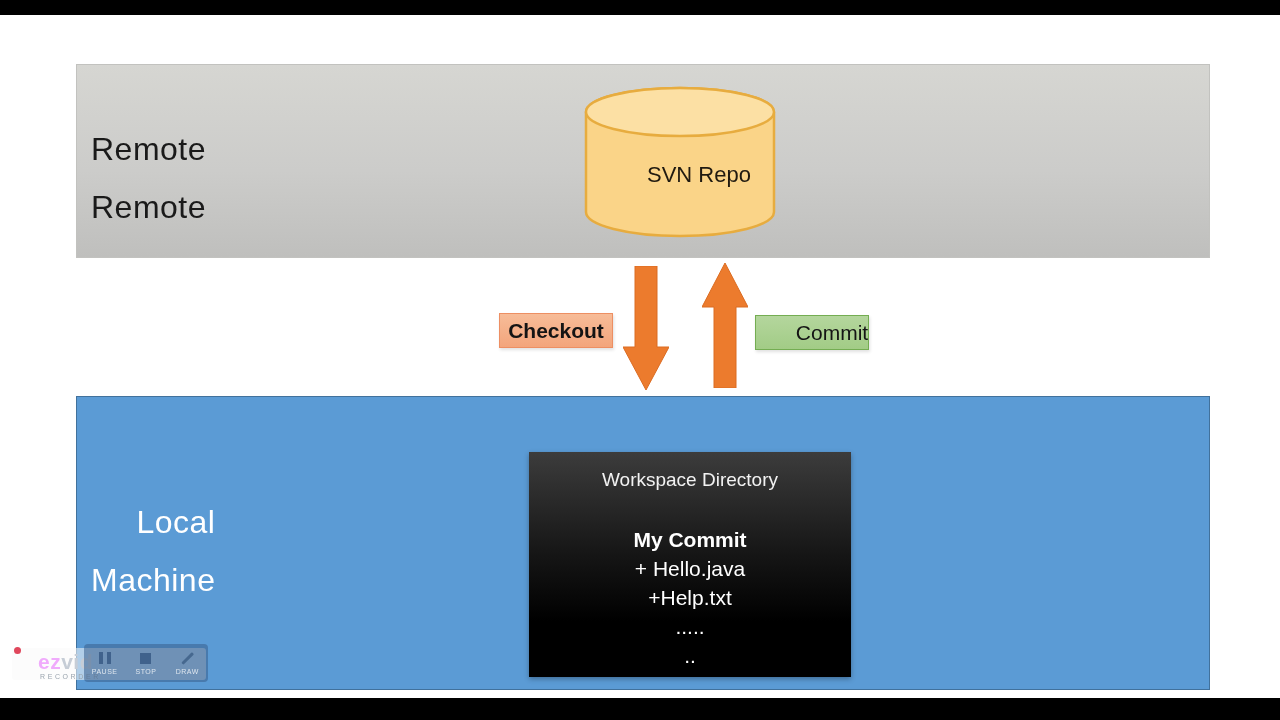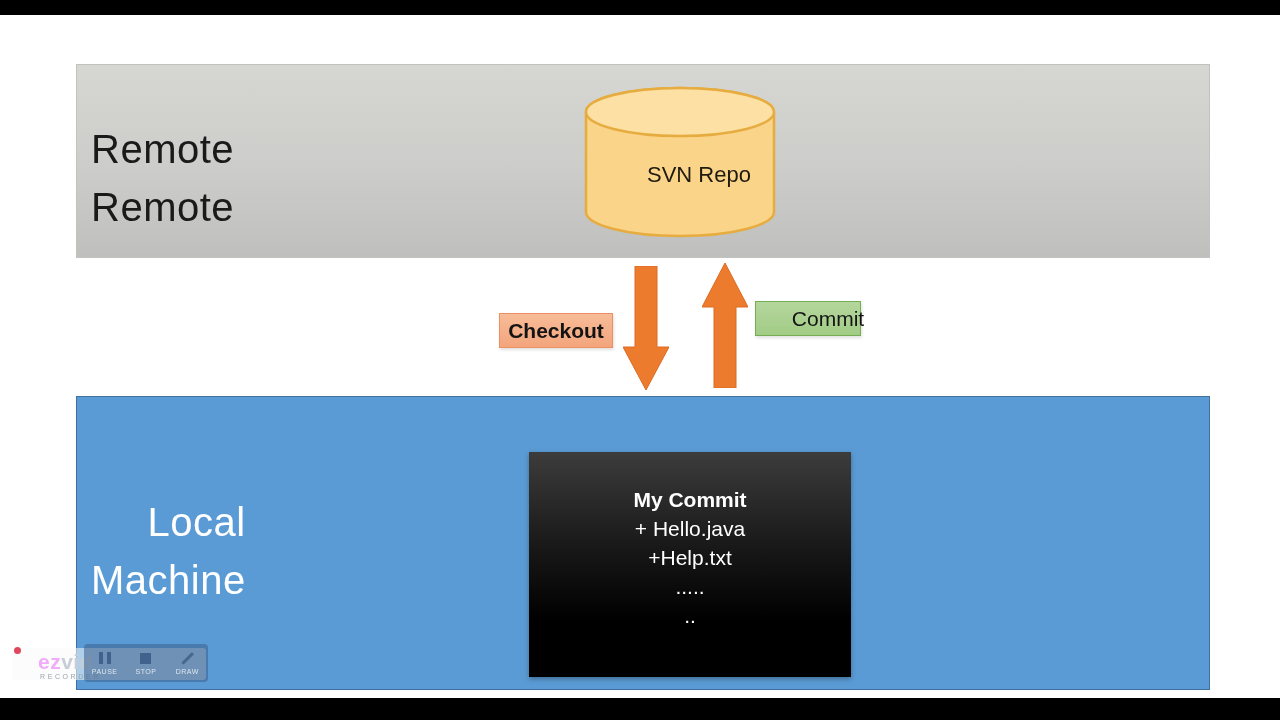--- a/index.html
+++ b/index.html
@@ -17,7 +17,7 @@
   }
   .panel-title {
     position: absolute; left: 14px; top: 55px;
-    font-size: 40px; line-height: 58px; color: #1a1a1a;
+    font-size: 32px; line-height: 58px; color: #1a1a1a;
     letter-spacing: 0.5px;
   }
 

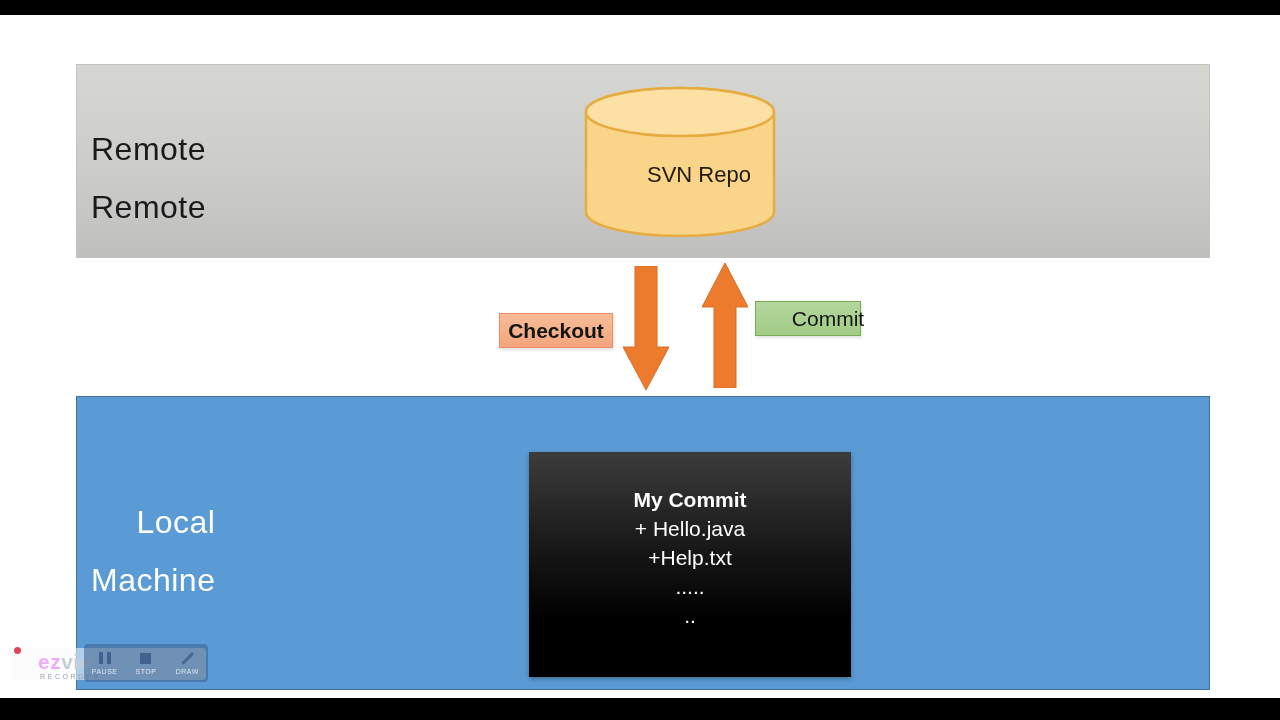--- a/index.html
+++ b/index.html
@@ -46,7 +46,7 @@
     font-weight: bold;
   }
   .commit-label {
-    left: 755px; top: 286px; width: 106px;
+    left: 755px; top: 300px; width: 114px;
     background: linear-gradient(to bottom, #b4d69d 0%, #a2cc86 100%);
     border: 1px solid #74ad52;
     padding-left: 40px;

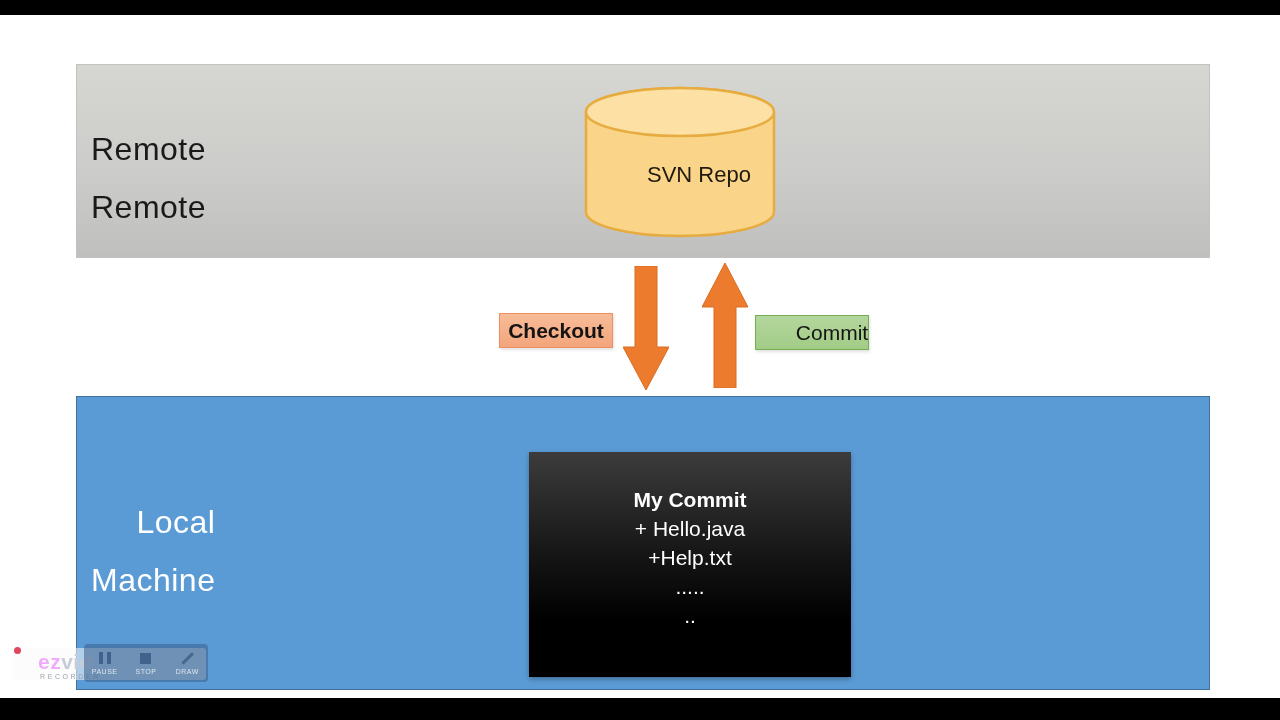--- a/index.html
+++ b/index.html
@@ -138,6 +138,7 @@
       </div>
 
       <div class="workspace">
+        <div class="workspace-title">Workspace Directory</div>
         <div class="workspace-project">My Commit</div>
         <div class="workspace-entry">+ Hello.java</div>
         <div class="workspace-entry">+Help.txt</div>

